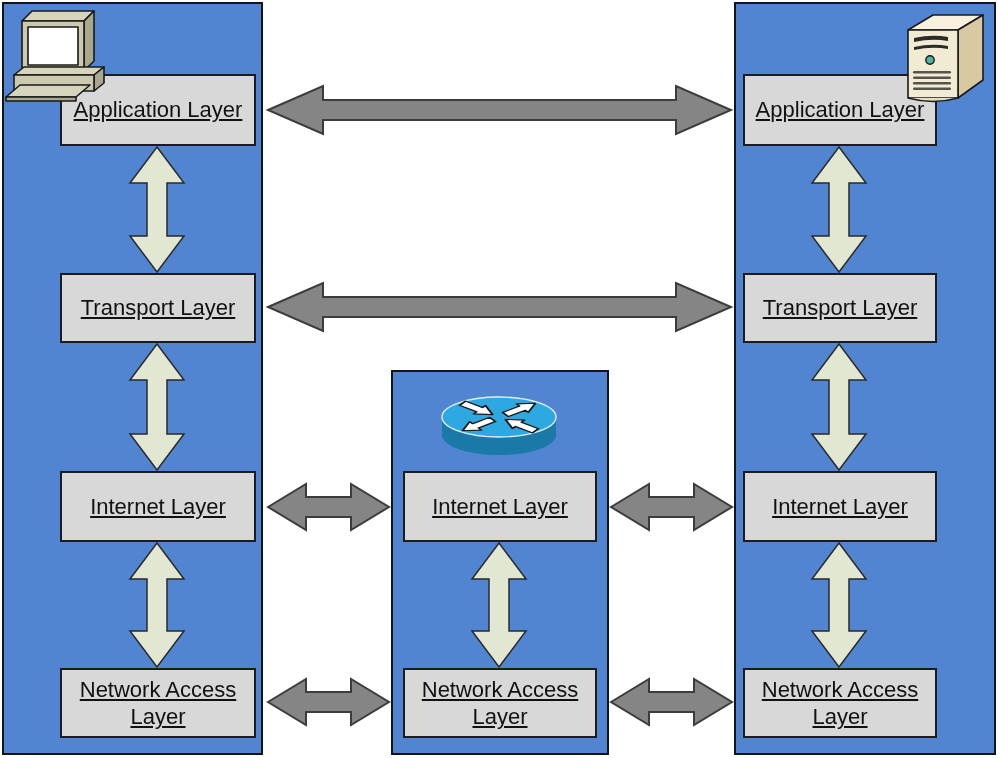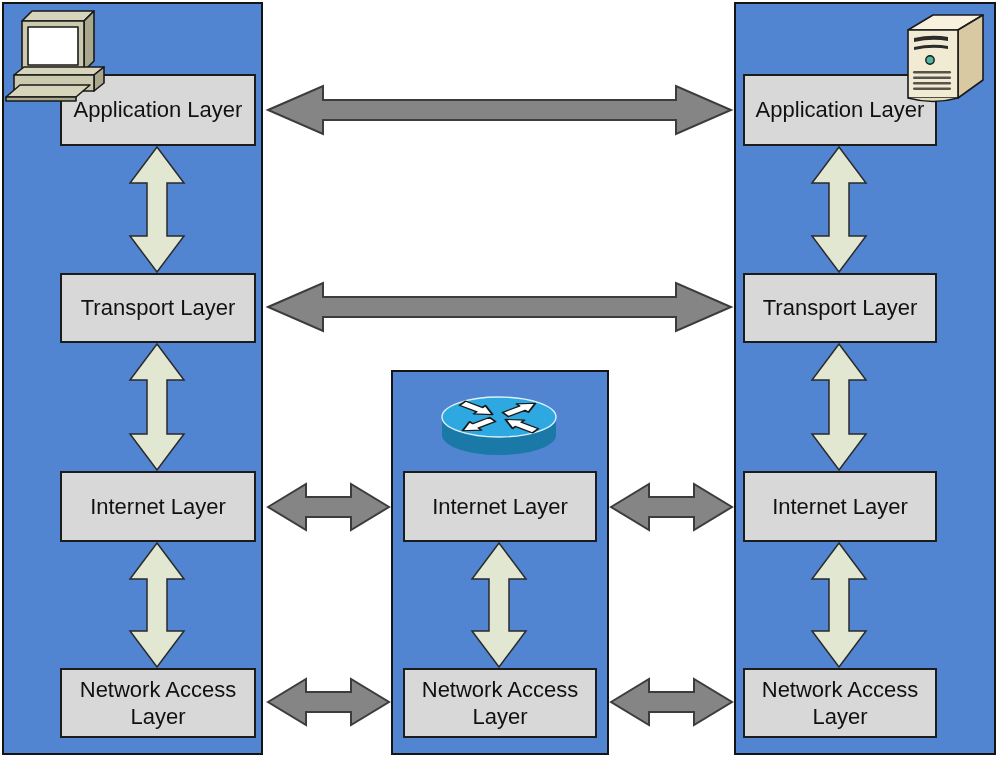--- a/index.html
+++ b/index.html
@@ -17,6 +17,7 @@
     display:flex;align-items:center;justify-content:center;
     text-align:center;font-size:22px;line-height:1.25;padding:2px 4px;
     z-index:3;
+    text-decoration:underline;
   }
   svg.arrow{position:absolute;overflow:visible;z-index:2;}
   svg.icon{position:absolute;overflow:visible;z-index:4;}

